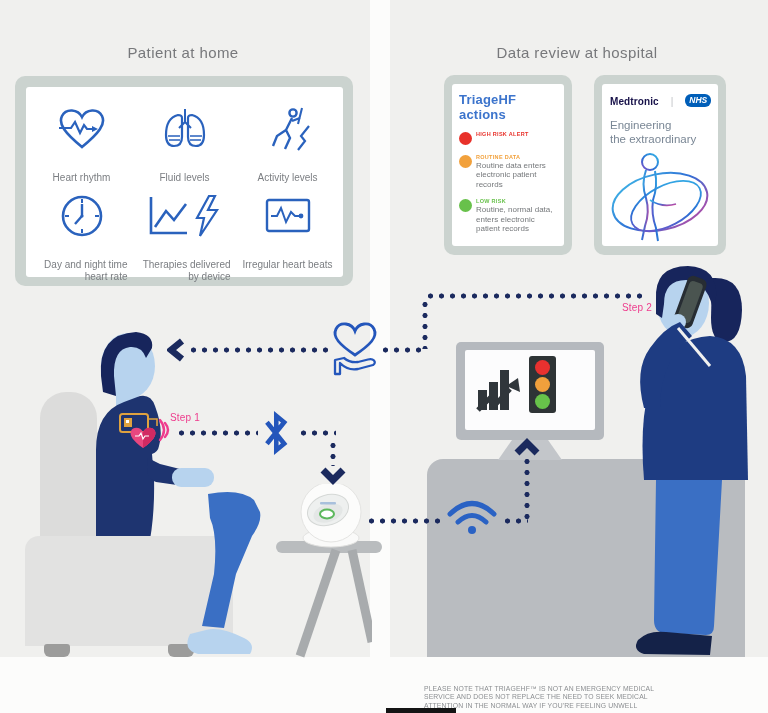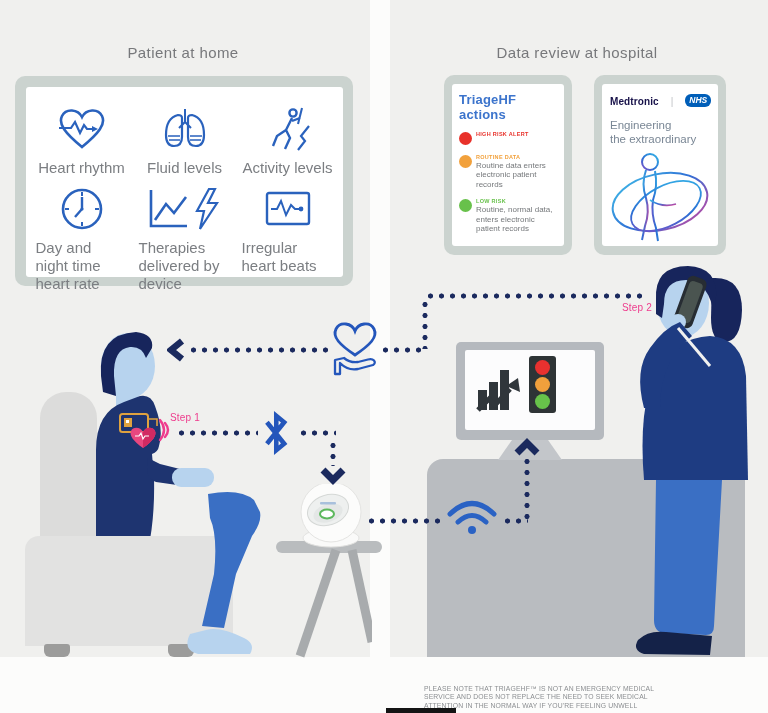--- a/index.html
+++ b/index.html
@@ -23,7 +23,7 @@
   .sensor-grid{display:grid;grid-template-columns:1fr 1fr 1fr;grid-template-rows:1fr 1fr;width:100%;height:100%;padding:10px 4px}
   .sensor-cell{display:flex;flex-direction:column;align-items:center;justify-content:flex-start;padding-top:6px}
   .sensor-icon{height:52px;display:flex;align-items:center;justify-content:center}
-  .sensor-label{font-size:15px;line-height:1.2;color:var(--label-gray);text-align:left;margin-top:4px;max-width:92px}
+  .sensor-label{font-size:10px;line-height:1.2;color:var(--label-gray);text-align:right;margin-top:17px;max-width:92px}
   .triage-title{font-size:13px;font-weight:600;color:#3c74cc;letter-spacing:.2px}
   .action-row{display:flex;align-items:flex-start;margin-top:9px}
   .action-dot{width:13px;height:13px;border-radius:50%;flex:none;margin-right:4px;margin-top:1px}

